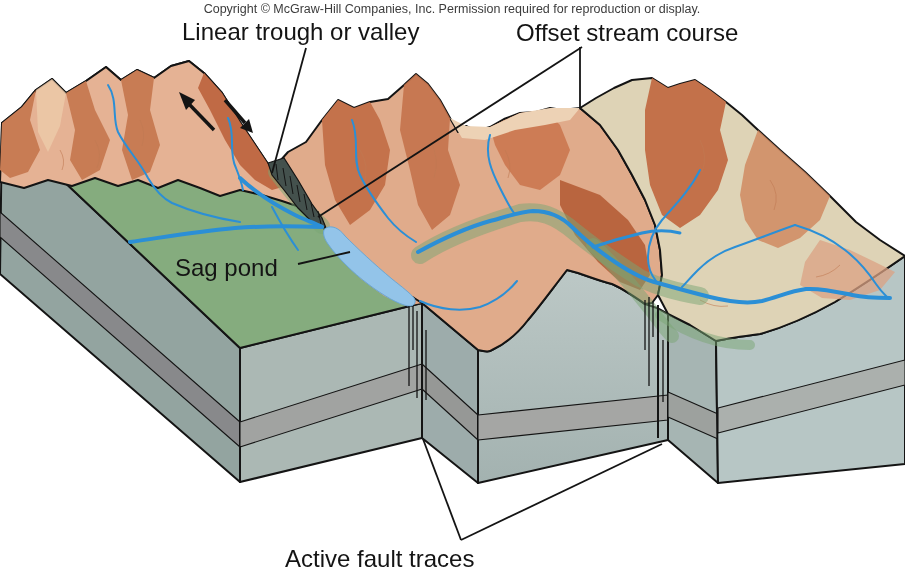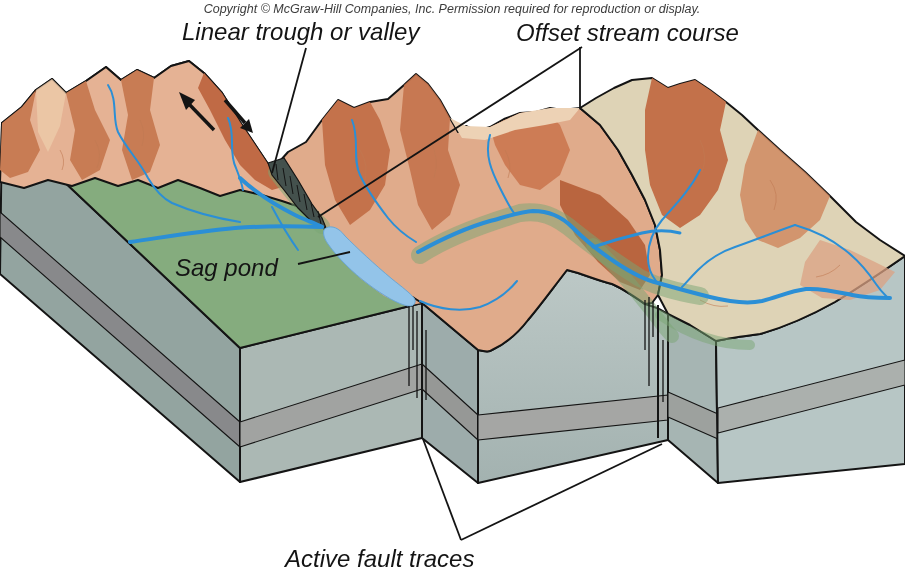--- a/index.html
+++ b/index.html
@@ -4,7 +4,7 @@
 <style>
   html,body{margin:0;padding:0;background:#ffffff;}
   .stage{position:relative;width:905px;height:575px;background:#fff;overflow:hidden;
-         font-family:"Liberation Sans", sans-serif;font-style:italic;}
+         font-family:"Liberation Sans", sans-serif;}
   svg{display:block;}
   .lbl{font-family:"Liberation Sans", sans-serif;font-size:24px;fill:#141414;}
   .copy{font-family:"Liberation Sans", sans-serif;font-size:12.5px;fill:#3c3c3c;}

